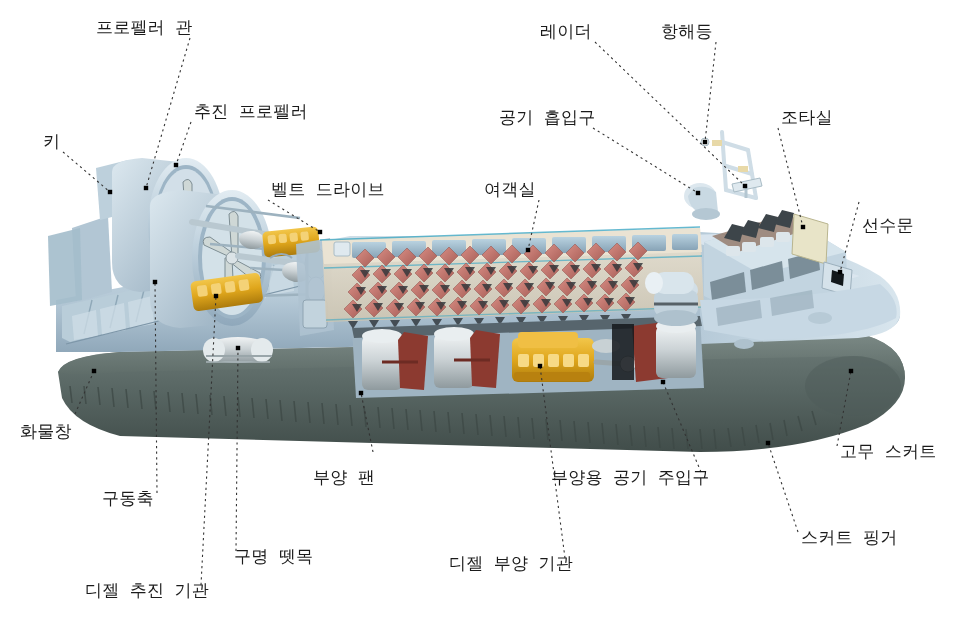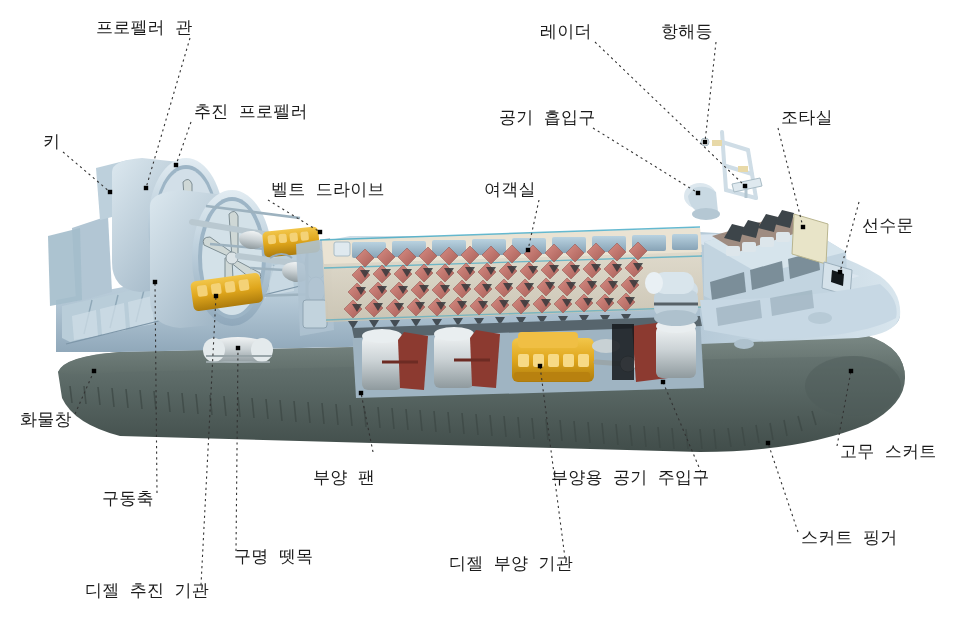--- a/index.html
+++ b/index.html
@@ -612,7 +612,7 @@
       <div class="label" style="left: 271px; top: 182px;">벨트 드라이브</div>
       <div class="label" style="left: 484px; top: 182px; text-align: center;">여객실</div>
       <div class="label" style="left: 862px; top: 184px; margin-top: 34px;">선수문</div>
-      <div class="label" style="left: 20px; top: 412px;">화물창</div>
+      <div class="label" style="left: 20px; top: 424px;">화물창</div>
       <div class="label" style="left: 840px; top: 444px;">고무 스커트</div>
       <div class="label" style="left: 313px; top: 470px;">부양 팬</div>
       <div class="label" style="left: 102px; top: 491px;">구동축</div>

